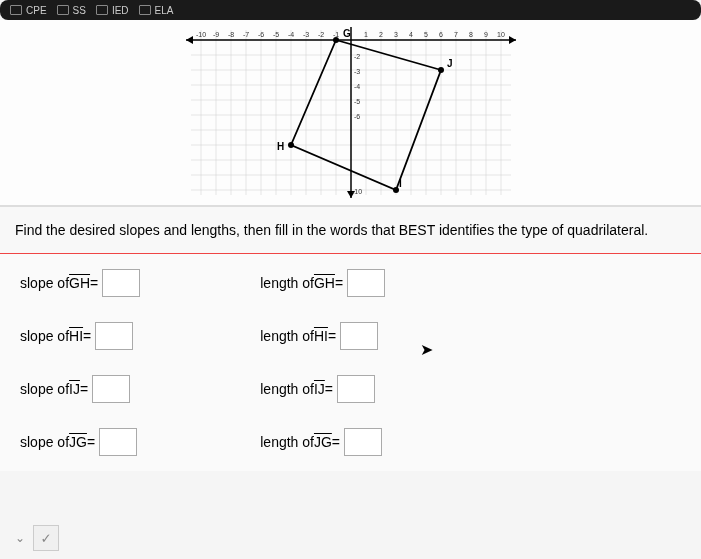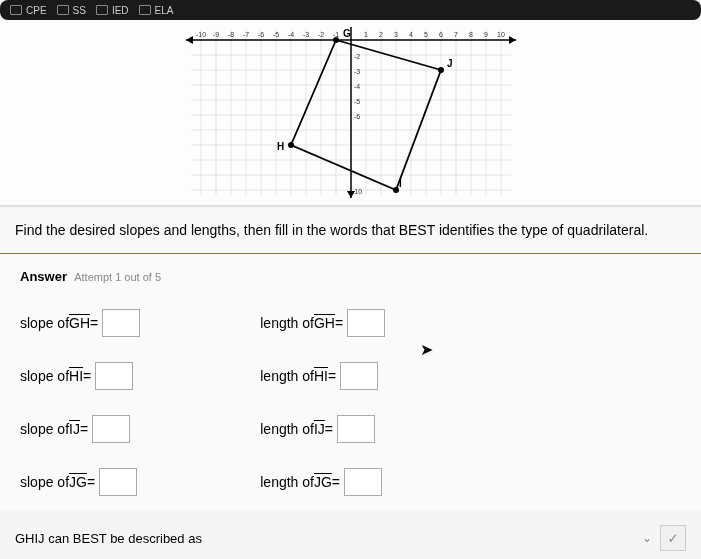--- a/index.html
+++ b/index.html
@@ -228,9 +228,6 @@
 <div class="question">Find the desired slopes and lengths, then fill in the words that BEST identifies the type of quadrilateral.</div>
 
 <div class="answer-area">
-  <div class="answer-header">
-    <strong>Answer</strong>&nbsp;&nbsp;<span class="attempt">Attempt 1 out of 5</span>
-  </div>
   <div class="fields">
     <div class="col">
       <div class="field-row">

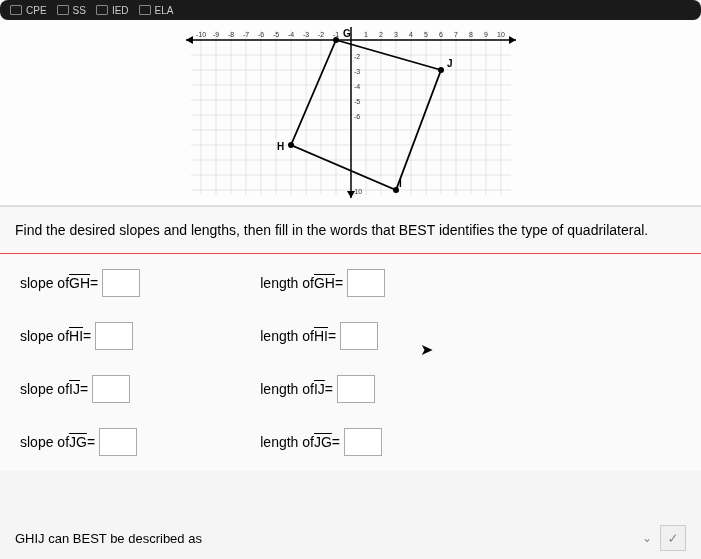--- a/index.html
+++ b/index.html
@@ -287,7 +287,6 @@
 <div class="cursor">➤</div>
 
 <div class="footer">
-  <span class="footer-text">GHIJ can BEST be described as</span>
   <div class="footer-right">
     <span class="chev">⌄</span>
     <button class="check-btn">✓</button>

